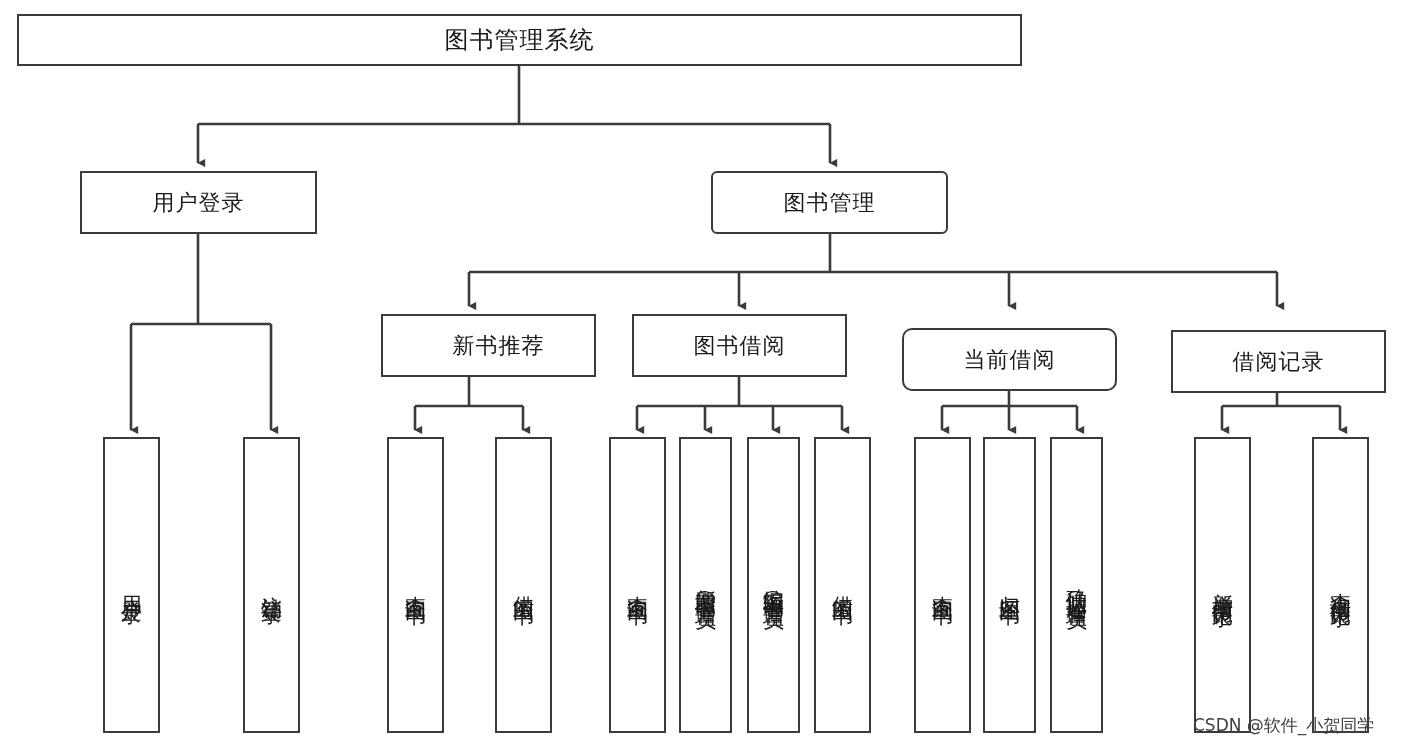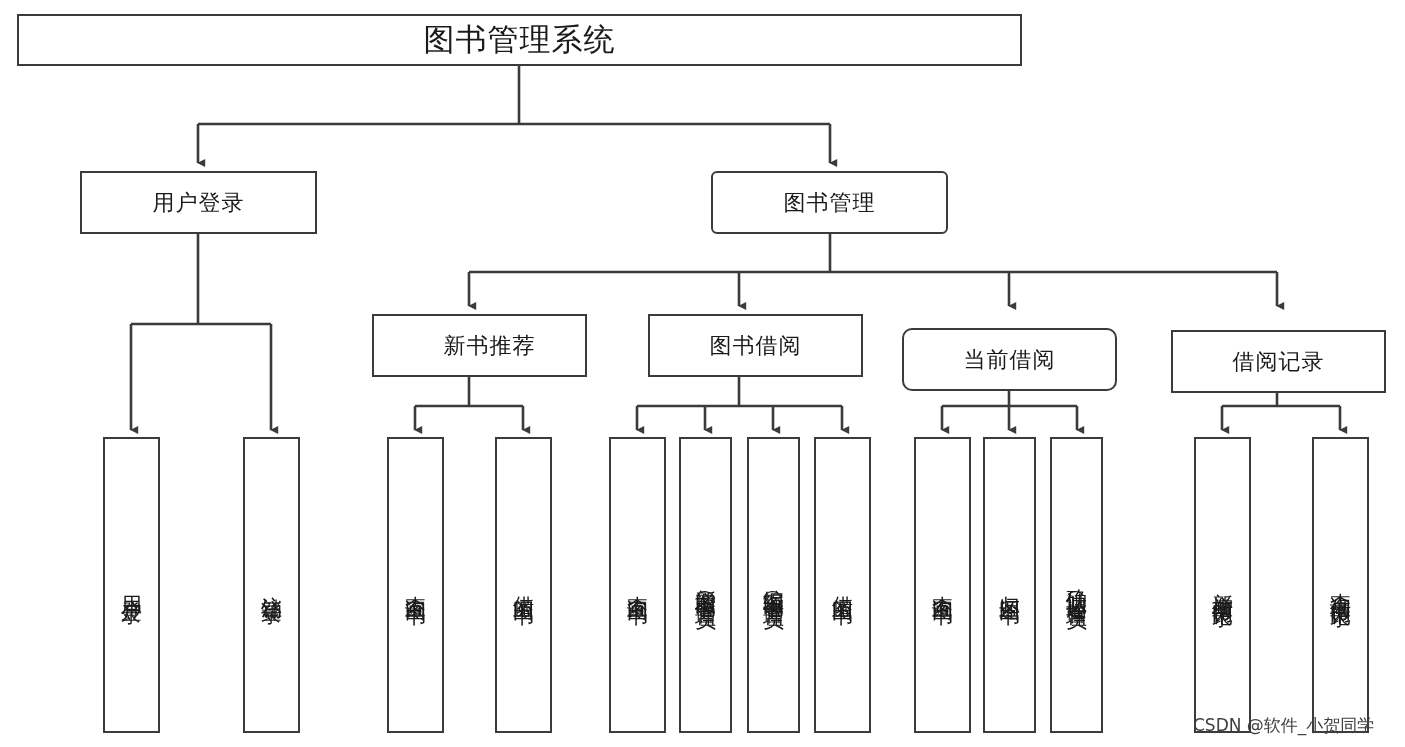--- a/index.html
+++ b/index.html
@@ -40,7 +40,7 @@
     white-space: nowrap;
   }
   .node-root {
-    font-size: 31px;
+    font-size: 24px;
   }
   .node-v {
     writing-mode: vertical-rl;

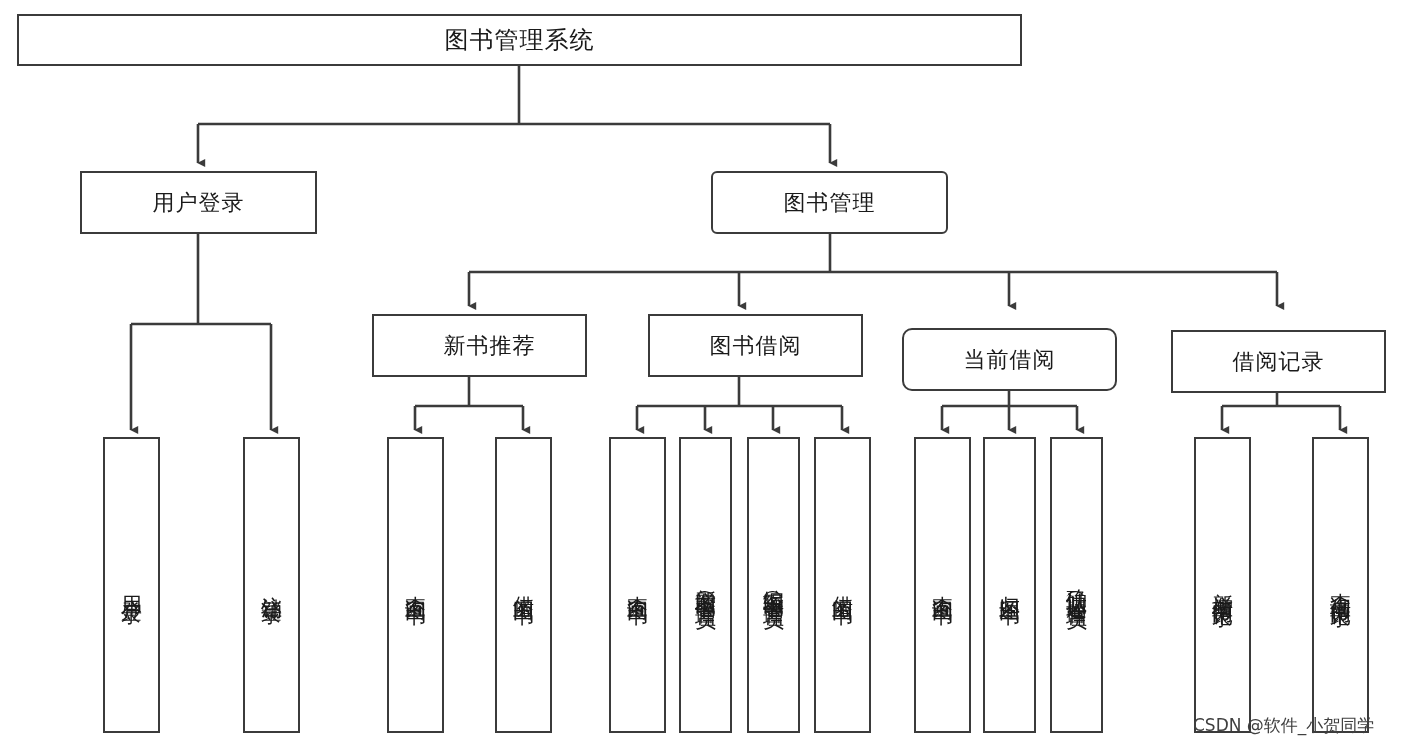--- a/index.html
+++ b/index.html
@@ -132,7 +132,7 @@
     <span>图书管理</span>
   </div>
 
-  <div class="node node-h" style="left:372px; top:314px; width:215px; height:63px;padding-left:20px;">
+  <div class="node node-h" style="left:381px; top:314px; width:215px; height:63px;padding-left:20px;">
     <span>新书推荐</span>
   </div>
   <div class="node node-h" style="left:632px; top:314px; width:215px; height:63px;margin-left:16px;">

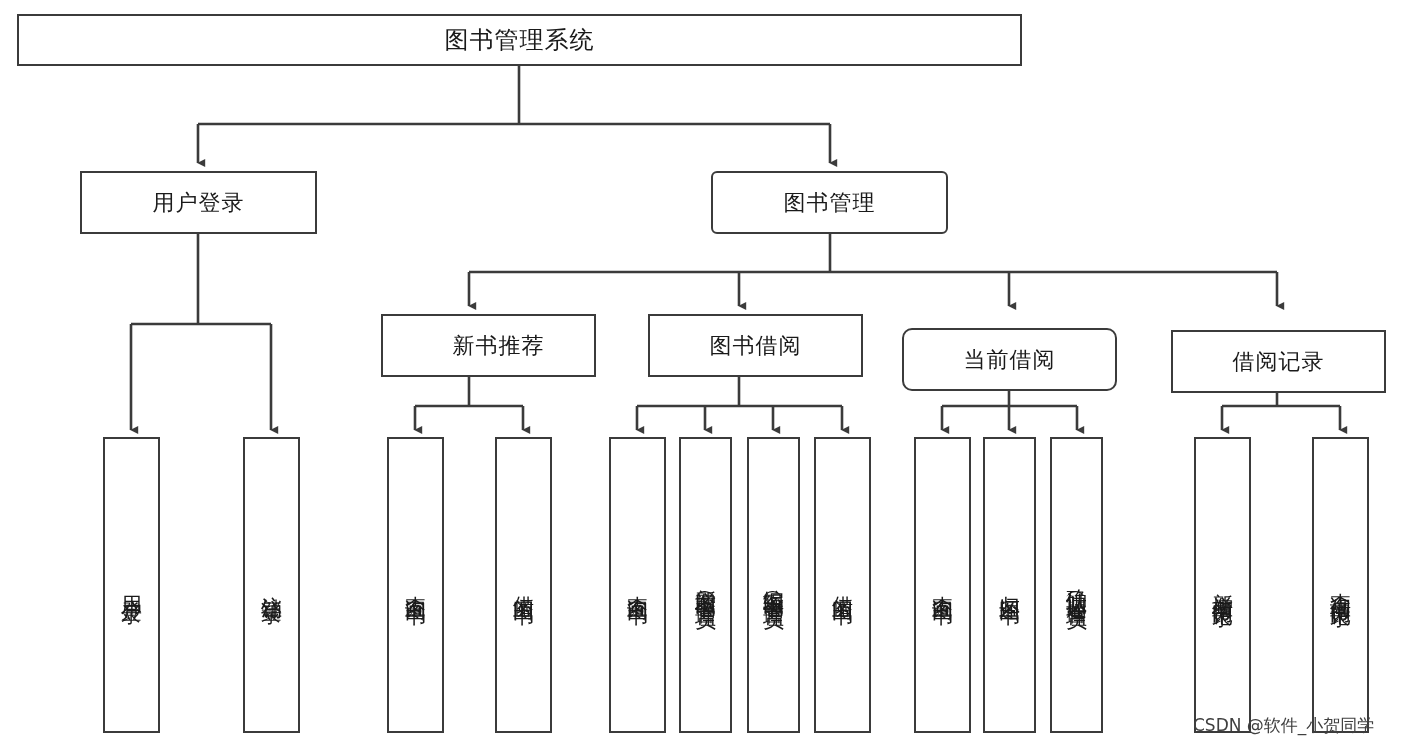--- a/index.html
+++ b/index.html
@@ -135,7 +135,7 @@
   <div class="node node-h" style="left:381px; top:314px; width:215px; height:63px;padding-left:20px;">
     <span>新书推荐</span>
   </div>
-  <div class="node node-h" style="left:632px; top:314px; width:215px; height:63px;margin-left:16px;">
+  <div class="node node-h" style="left:632px; top:314px; width:215px; height:63px;">
     <span>图书借阅</span>
   </div>
   <div class="node node-h" style="left:902px; top:328px; width:215px; height:63px;border-radius:10px;">

